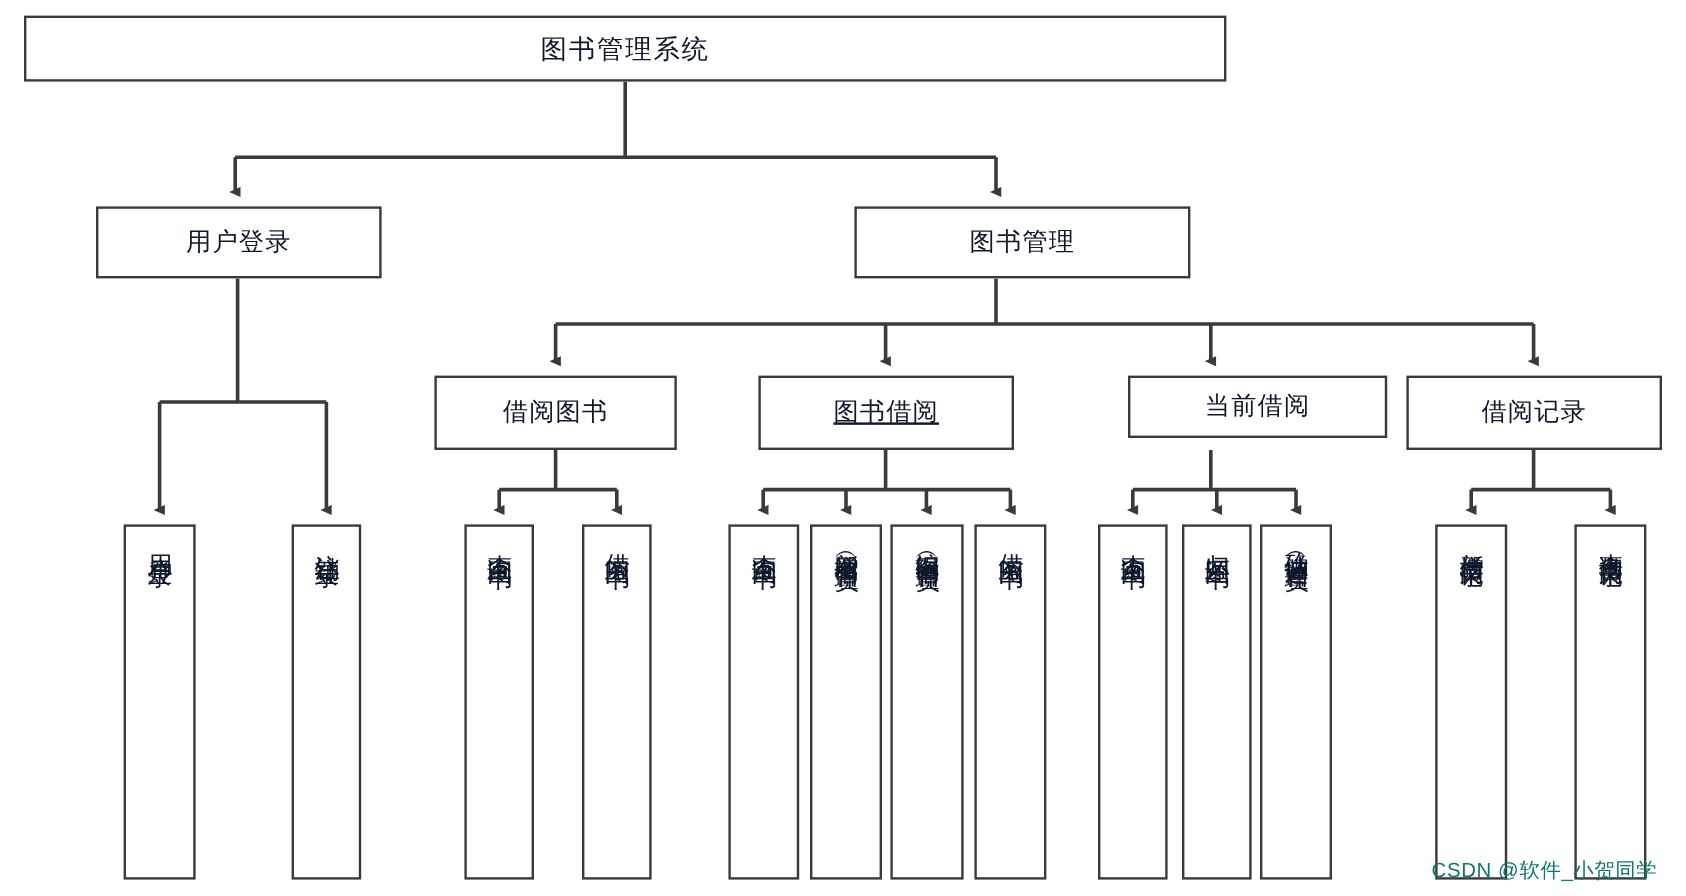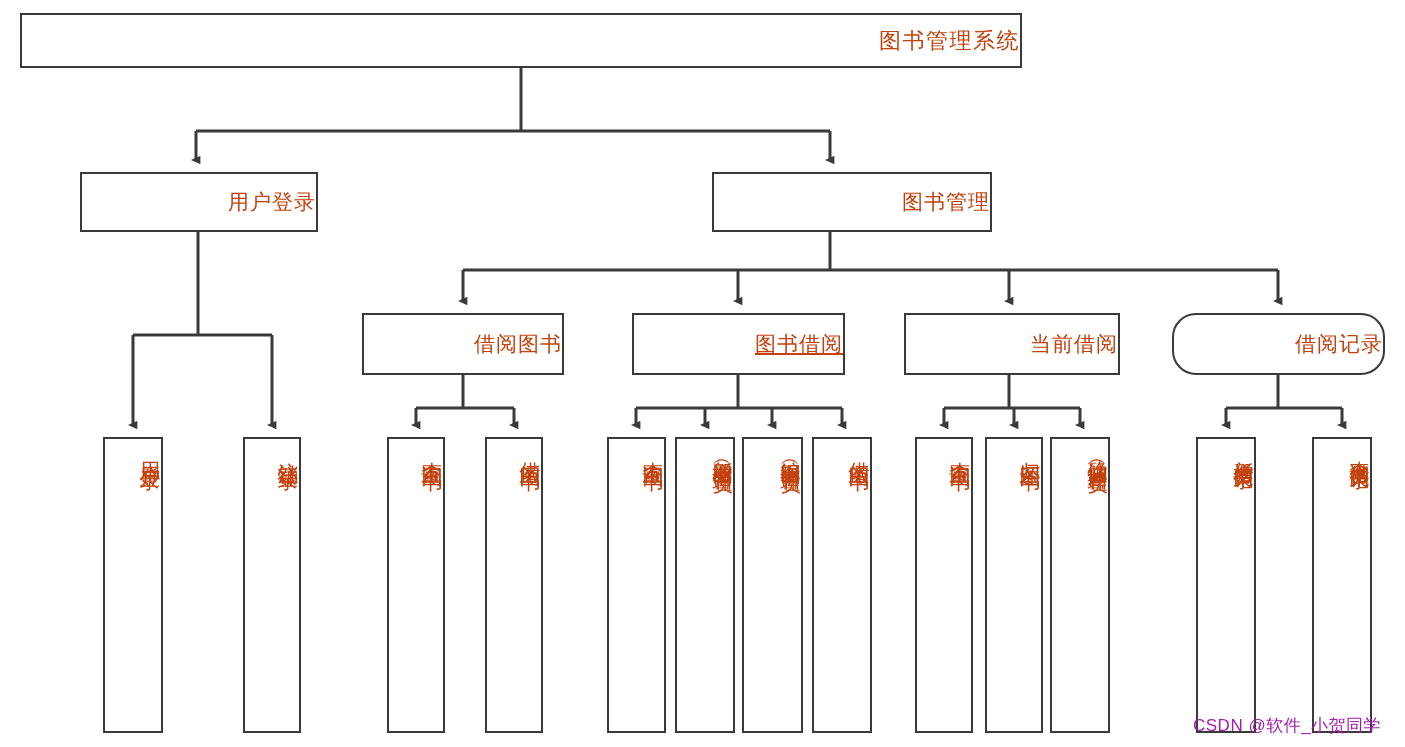--- a/index.html
+++ b/index.html
@@ -33,8 +33,8 @@
     border: 2.5px solid #3a3a3a;
     display: flex;
     align-items: center;
-    justify-content: flex-end;
-    color: #c2410c;
+    justify-content: center;
+    color: #0f172a;
   }
   .node .label {
     display: block;

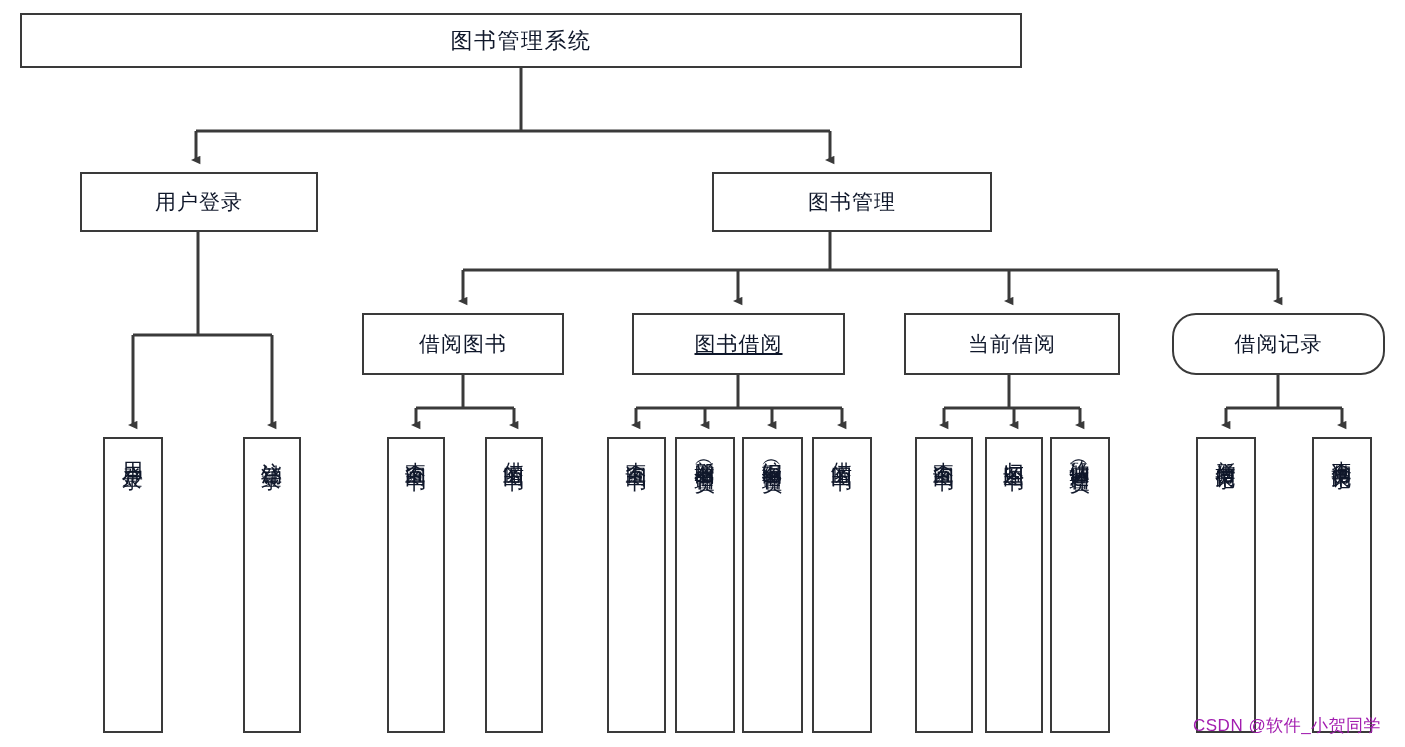--- a/index.html
+++ b/index.html
@@ -149,7 +149,7 @@
       <div class="node horiz" style="left: 632px; top: 313px; width: 213px; height: 62px; text-decoration: underline;">
         <span class="label">图书借阅</span>
       </div>
-      <div class="node horiz" style="left: 904px; top: 313px; width: 216px; height: 62px;">
+      <div class="node horiz" style="left: 940px; top: 313px; width: 216px; height: 52px;">
         <span class="label">当前借阅</span>
       </div>
       <div class="node horiz" style="left: 1172px; top: 313px; width: 213px; height: 62px; border-radius: 24px;">

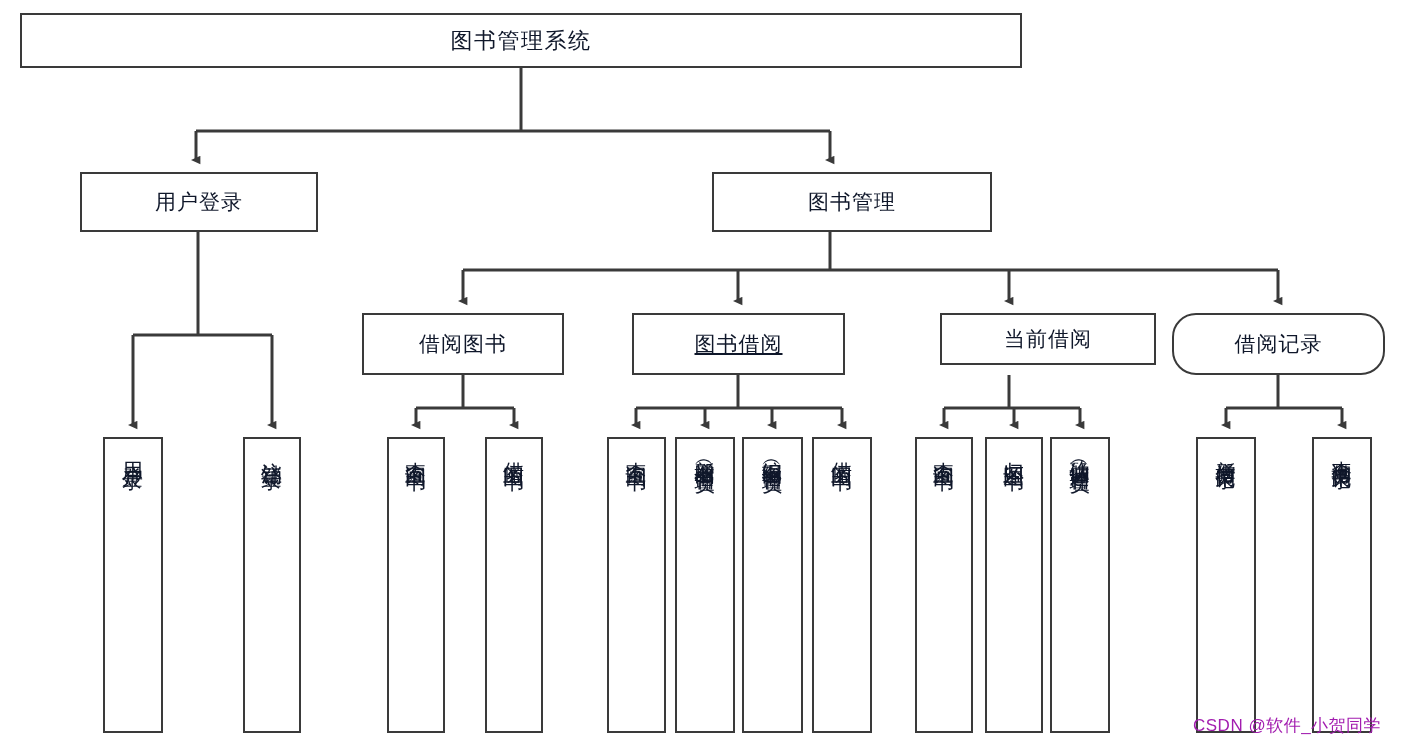--- a/index.html
+++ b/index.html
@@ -152,7 +152,7 @@
       <div class="node horiz" style="left: 940px; top: 313px; width: 216px; height: 52px;">
         <span class="label">当前借阅</span>
       </div>
-      <div class="node horiz" style="left: 1172px; top: 313px; width: 213px; height: 62px; border-radius: 24px;">
+      <div class="node horiz" style="left: 1172px; top: 313px; width: 213px; height: 62px;">
         <span class="label">借阅记录</span>
       </div>
       <div class="node vert" style="left: 103px; top: 437px; width: 60px; height: 296px;">

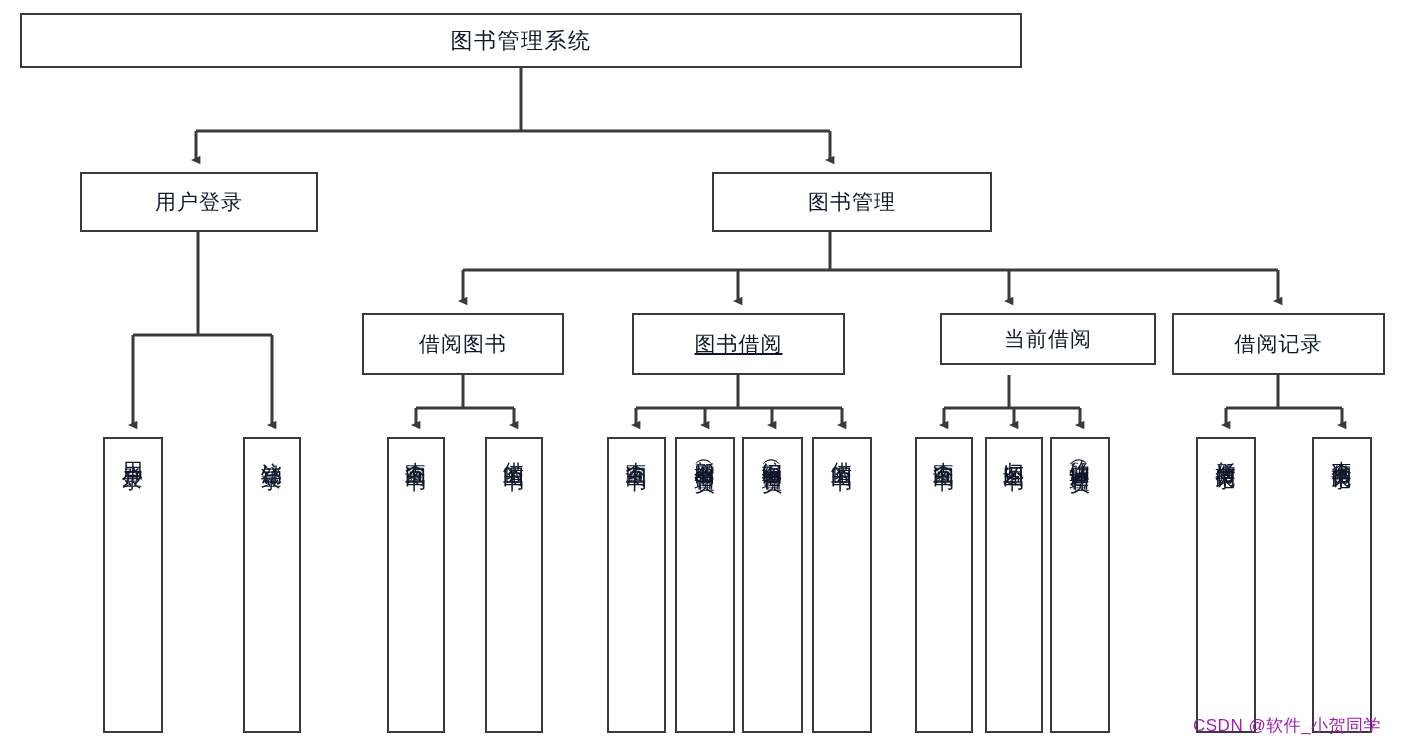--- a/index.html
+++ b/index.html
@@ -70,7 +70,7 @@
   }
   .watermark {
     position: absolute;
-    color: #a21caf;
+    color: #0f766e;
     font-size: 17px;
     letter-spacing: 0.5px;
     white-space: nowrap;

